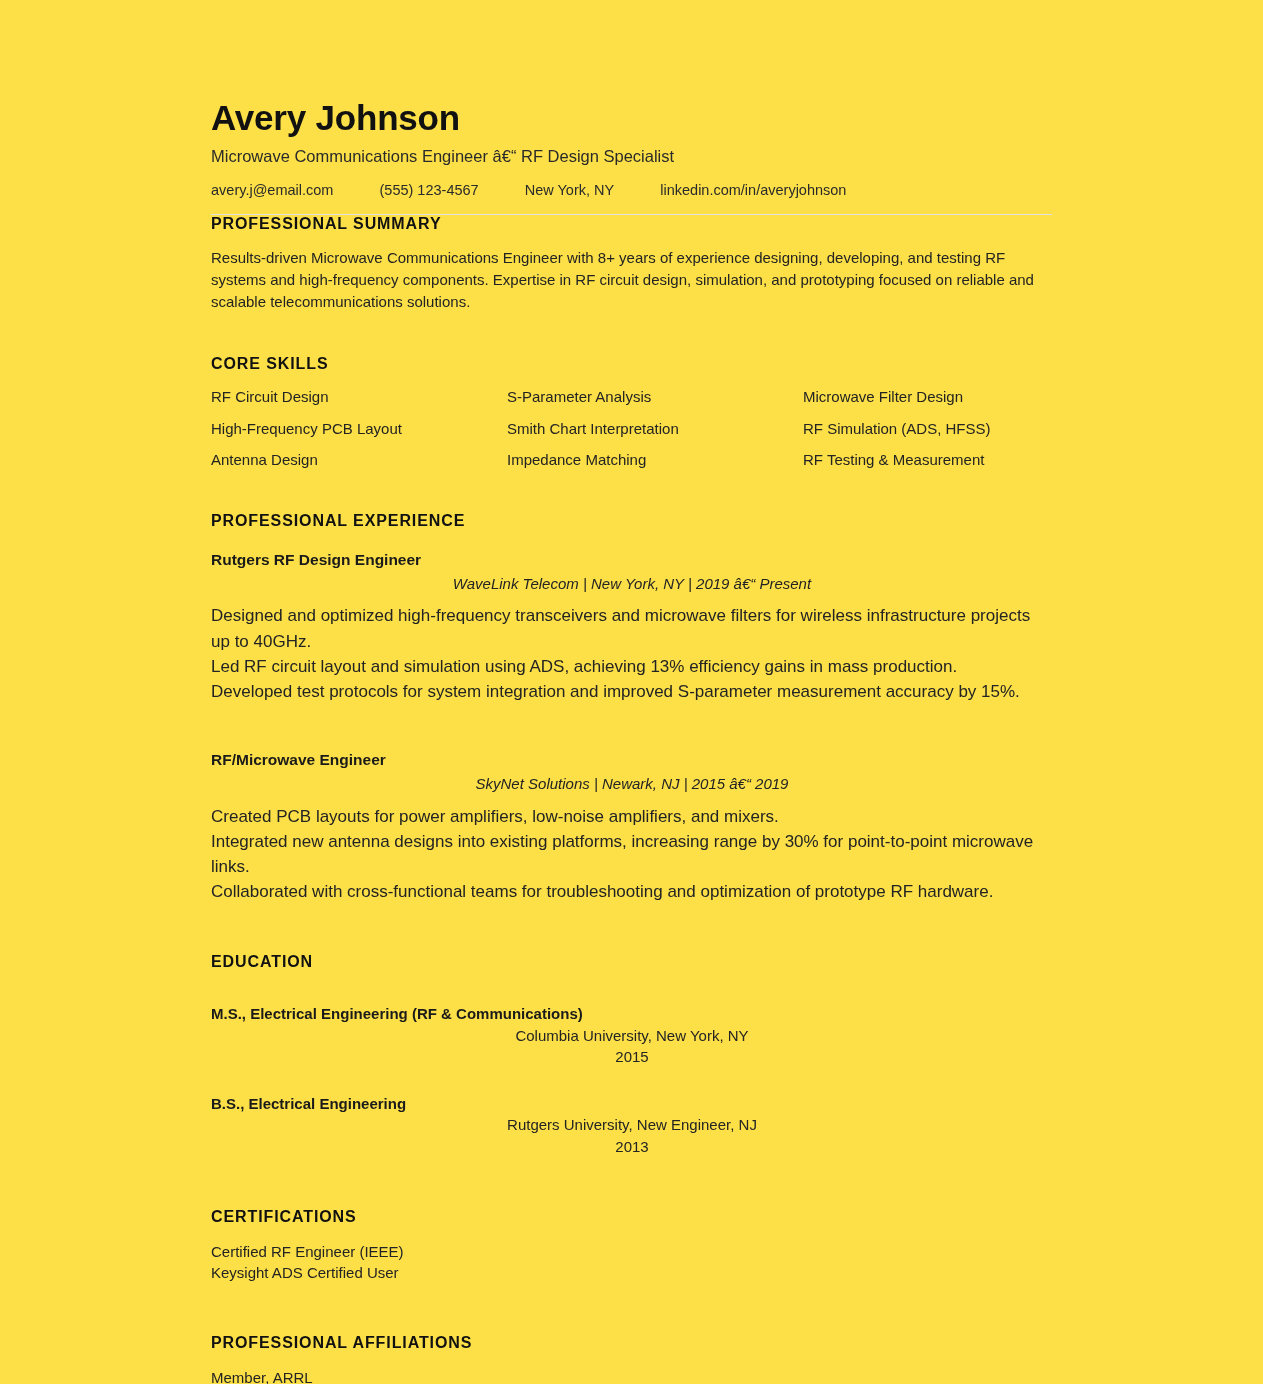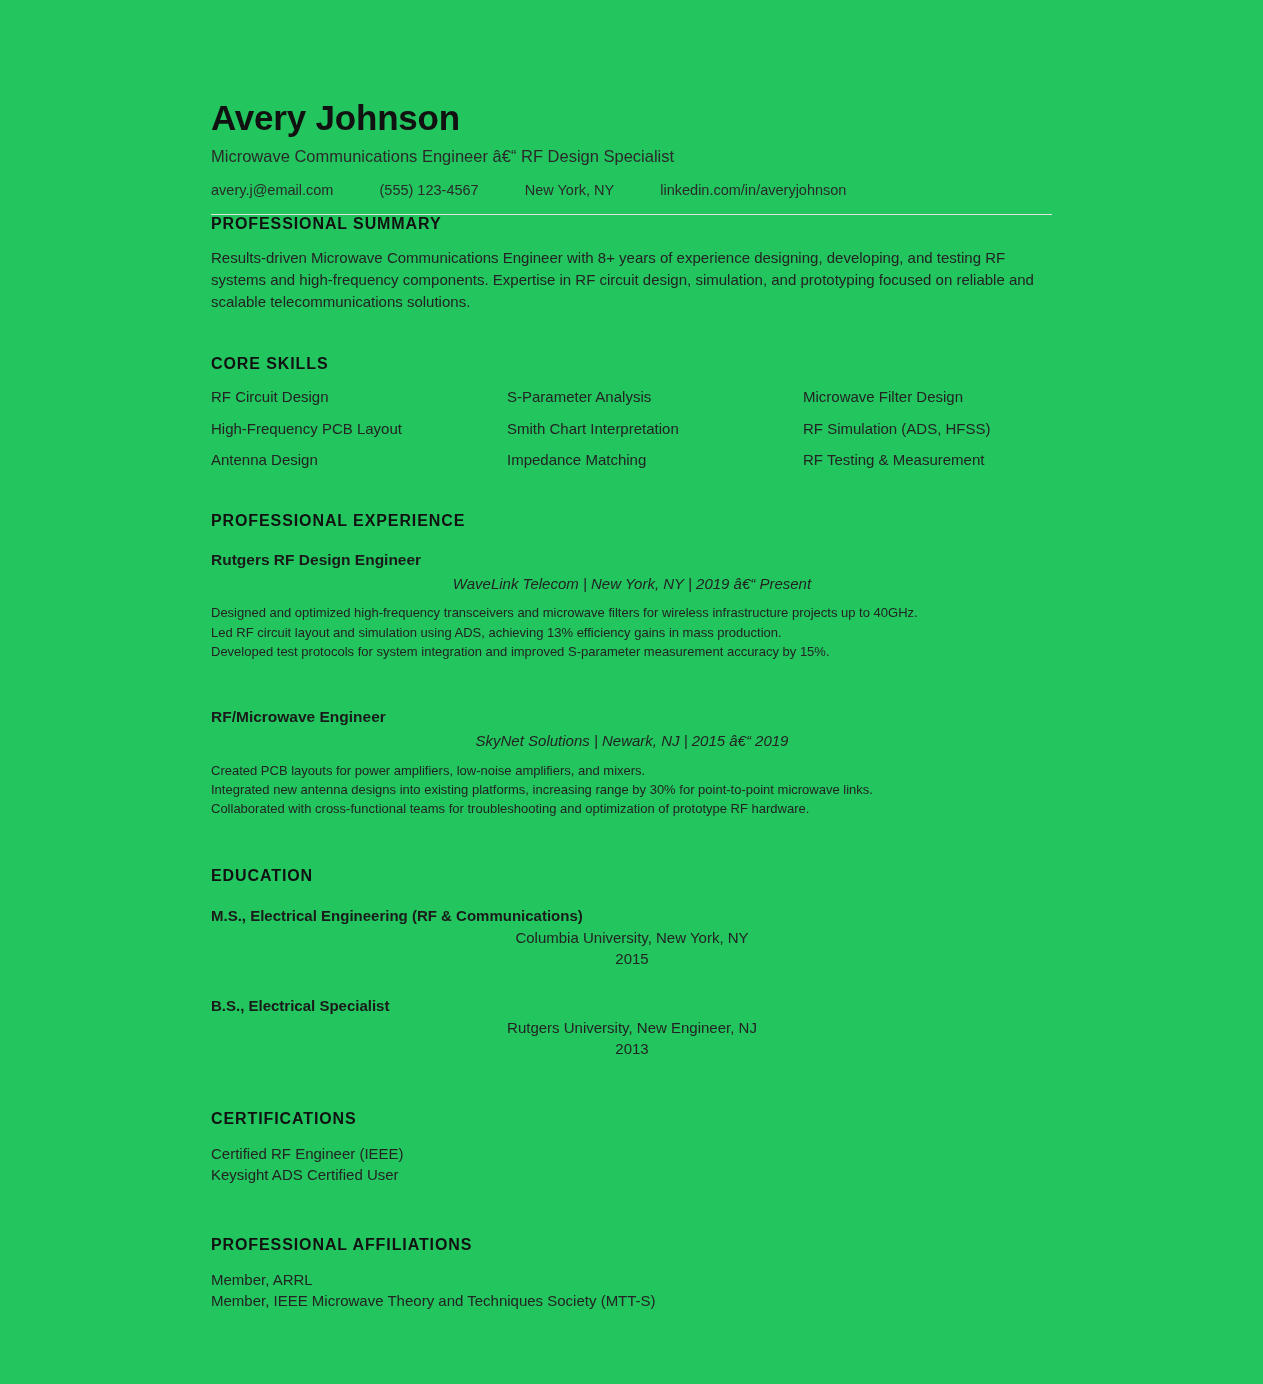--- a/index.html
+++ b/index.html
@@ -20,7 +20,7 @@
     width: 1263px;
     height: 1384px;
     position: relative;
-    background: #22c55e;
+    background: #fde047;
     box-sizing: border-box;
   }
 

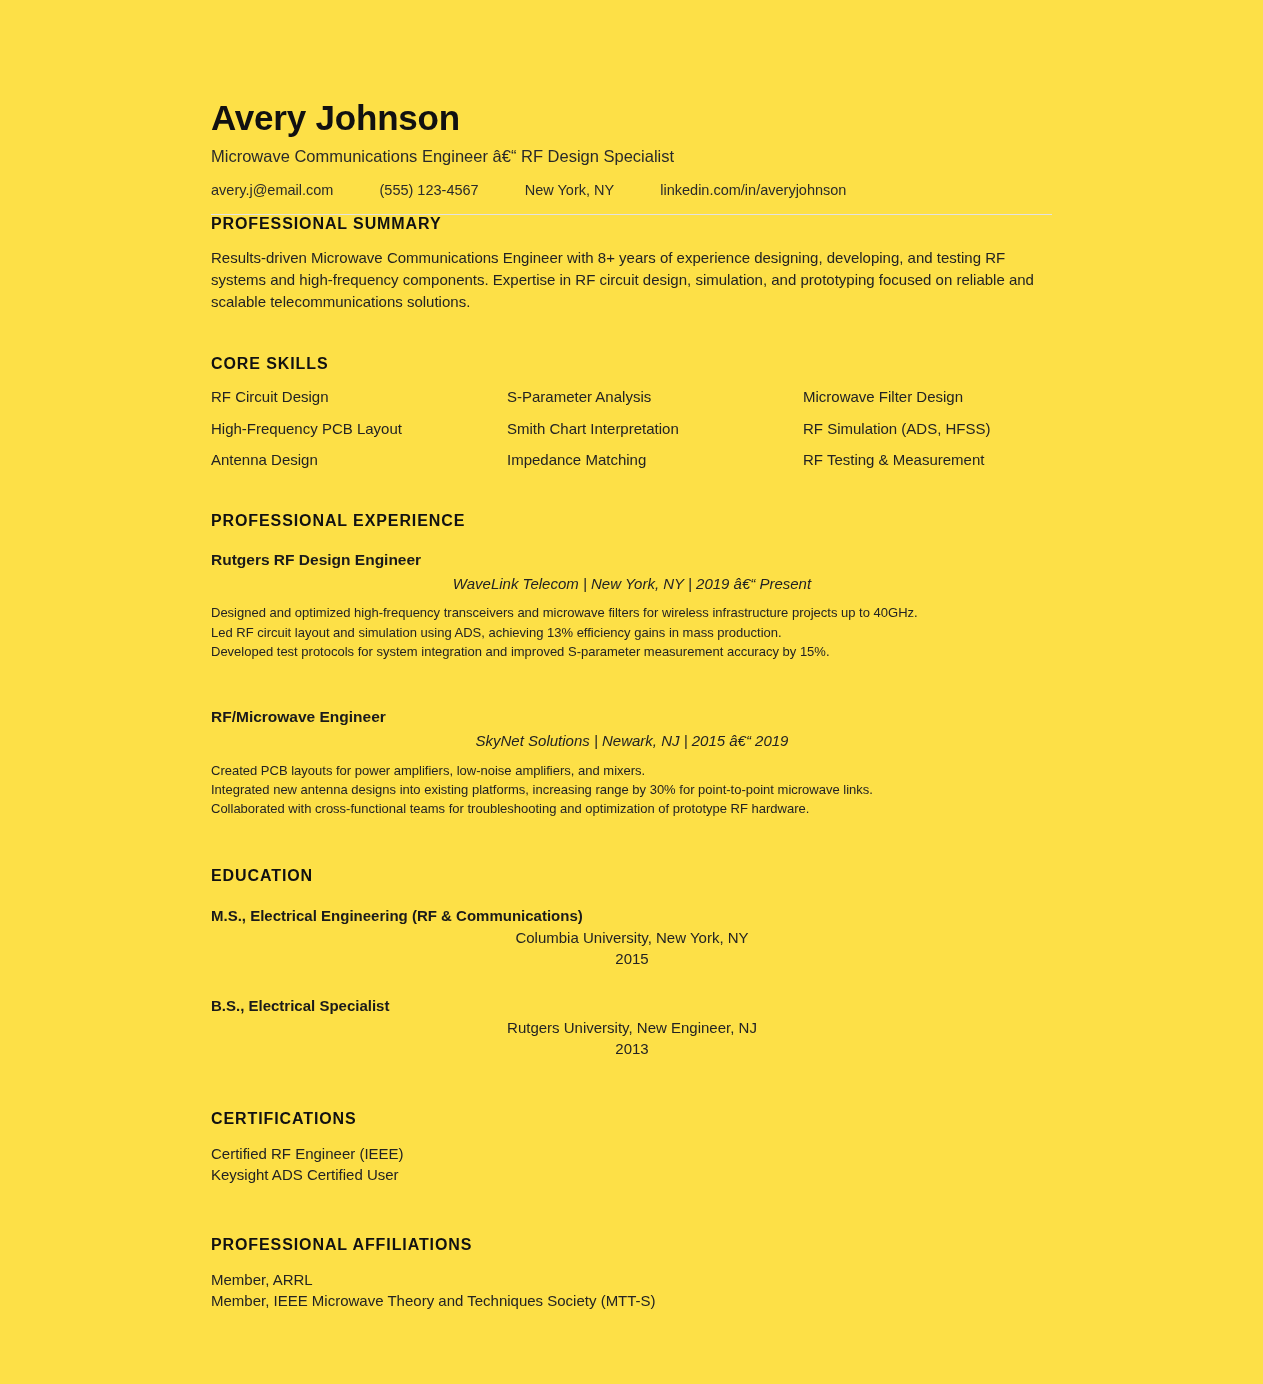--- a/index.html
+++ b/index.html
@@ -129,7 +129,7 @@
     list-style: none;
   }
   .job-bullets li {
-    font-size: 13px;
+    font-size: 17px;
     line-height: 1.48;
     color: #232323;
     margin: 0;

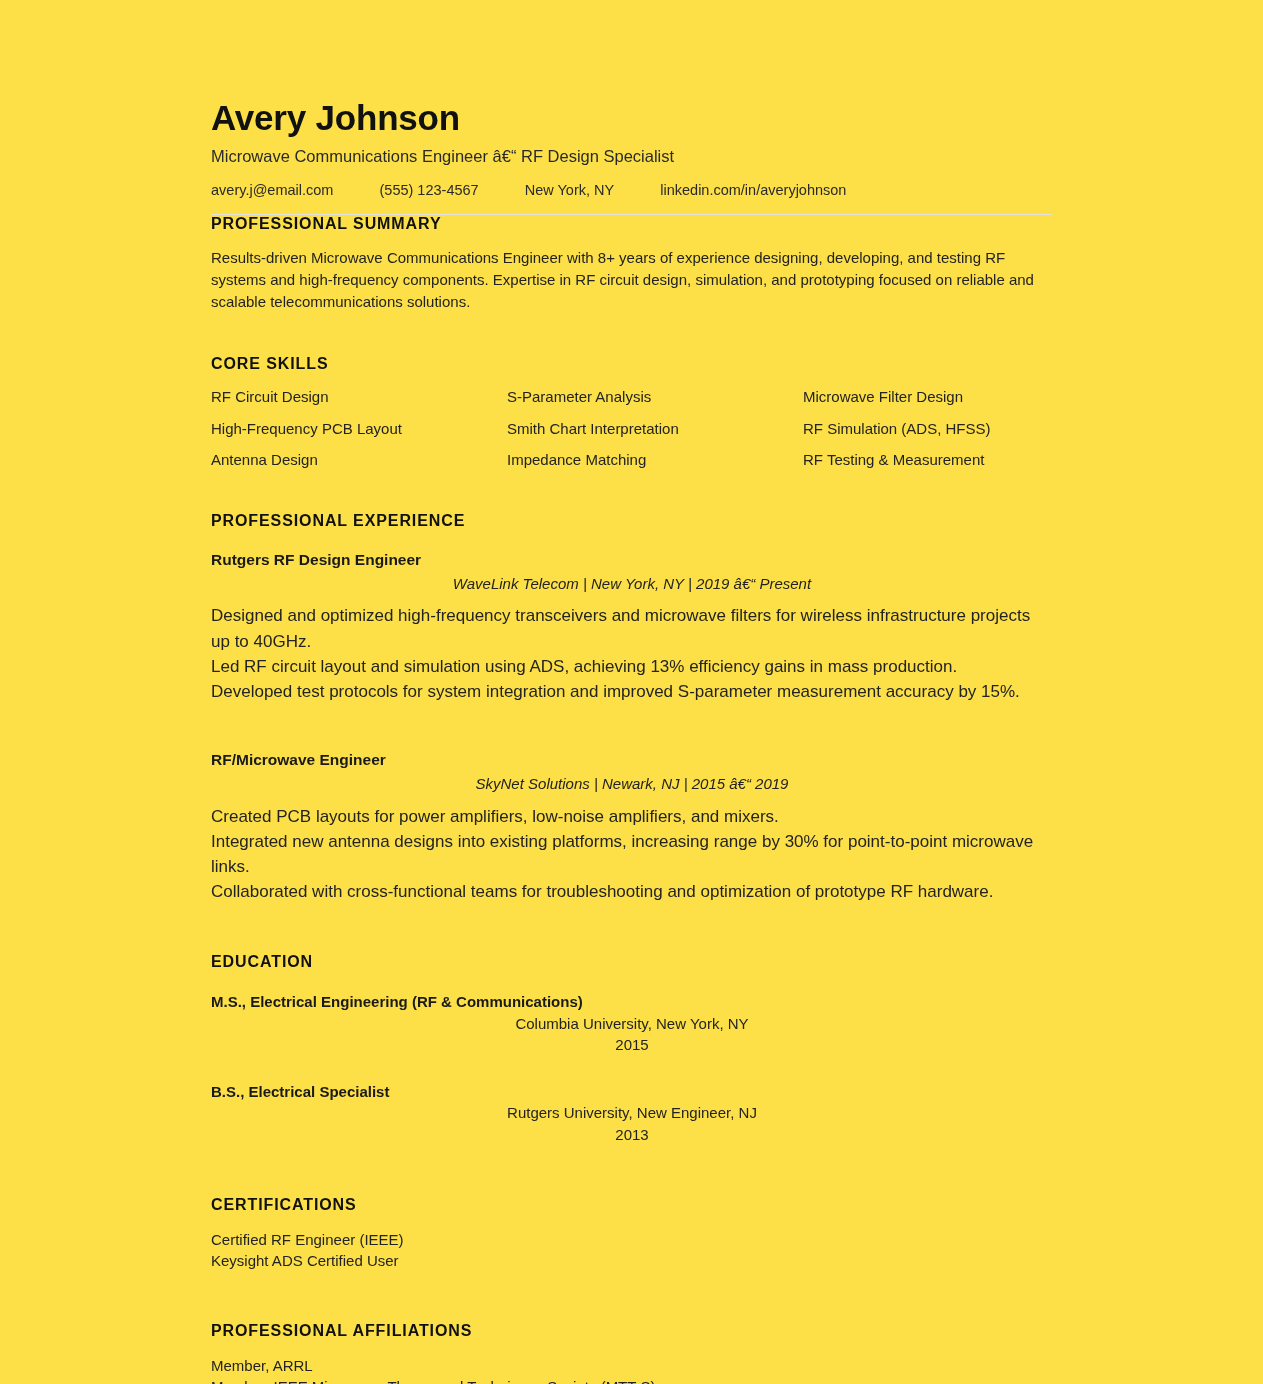--- a/index.html
+++ b/index.html
@@ -136,7 +136,7 @@
   }
 
   
-  .edu { margin-top: 20px; }
+  .edu { margin-top: 32px; }
   .edu + .edu { margin-top: 26px; }
   .edu-degree {
     font-size: 15px;

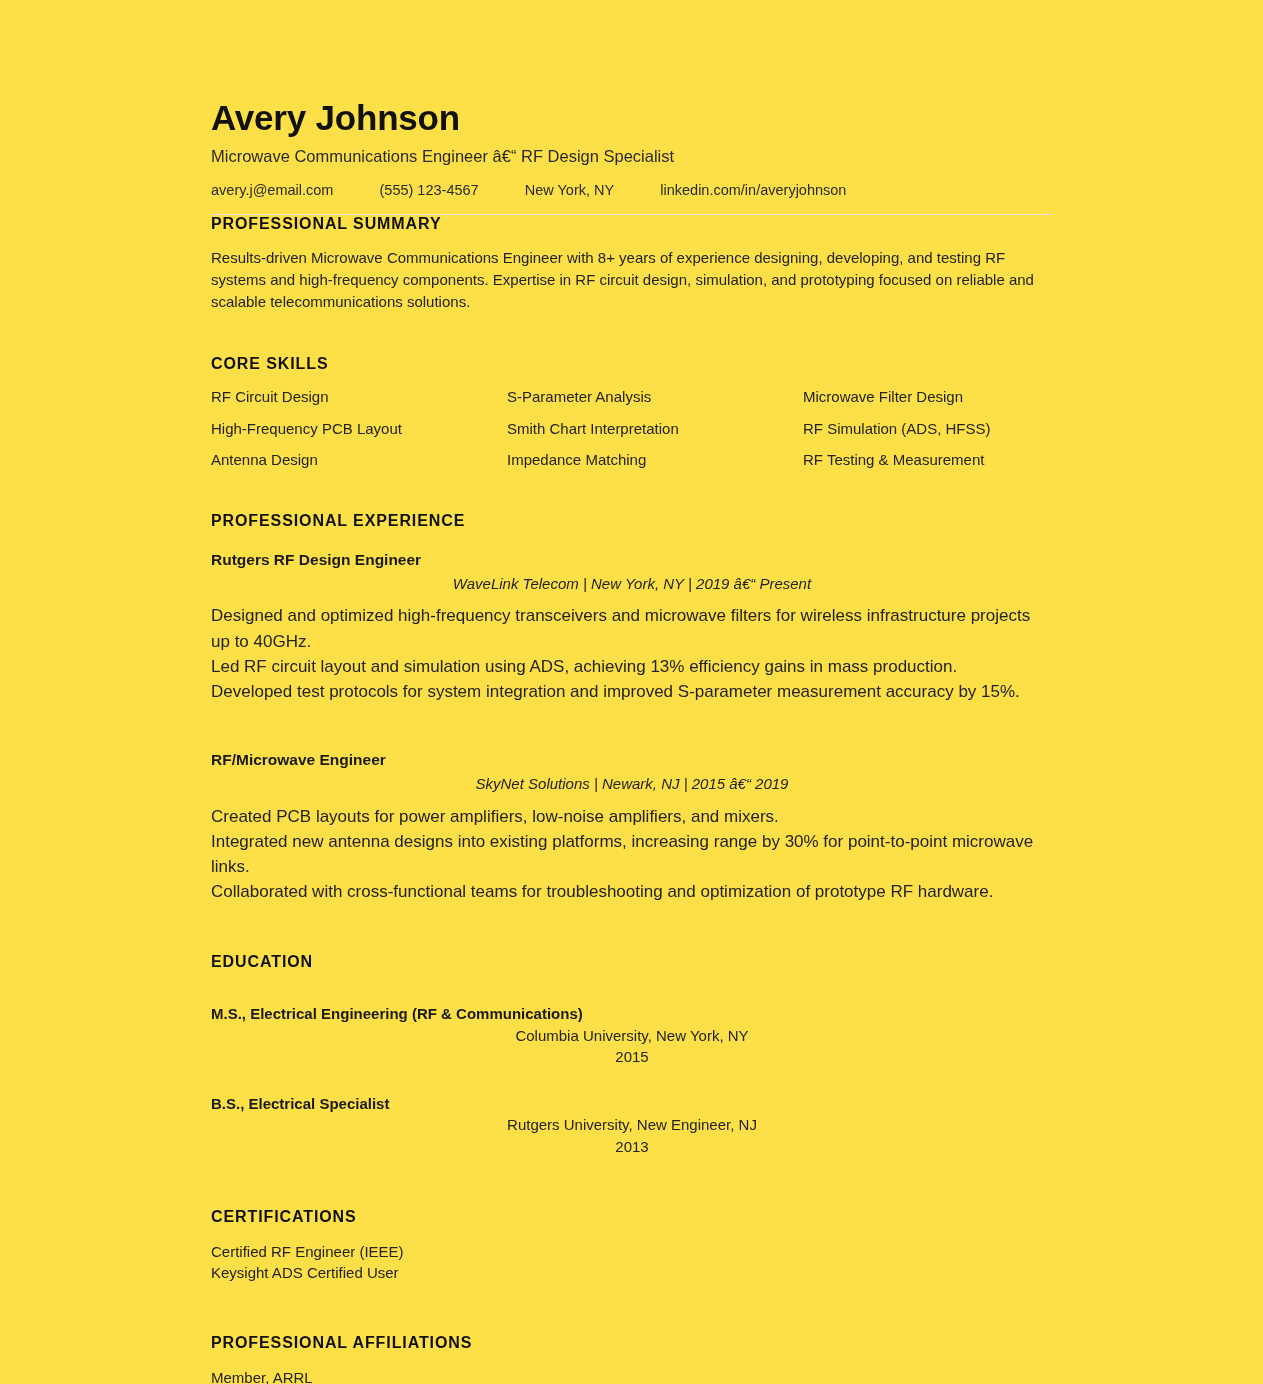--- a/index.html
+++ b/index.html
@@ -240,7 +240,7 @@
       </div>
 
       <div class="edu">
-        <div class="edu-degree">B.S., Electrical Specialist</div>
+        <div class="edu-degree">B.S., Electrical Engineering</div>
         <div class="edu-school">Rutgers University, New Engineer, NJ</div>
         <div class="edu-year">2013</div>
       </div>

